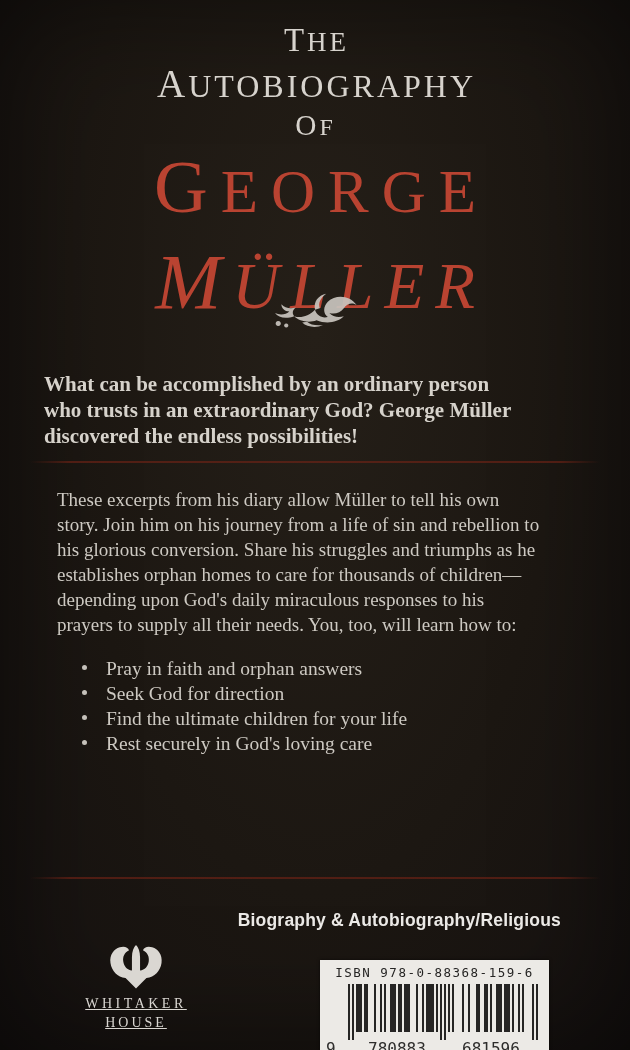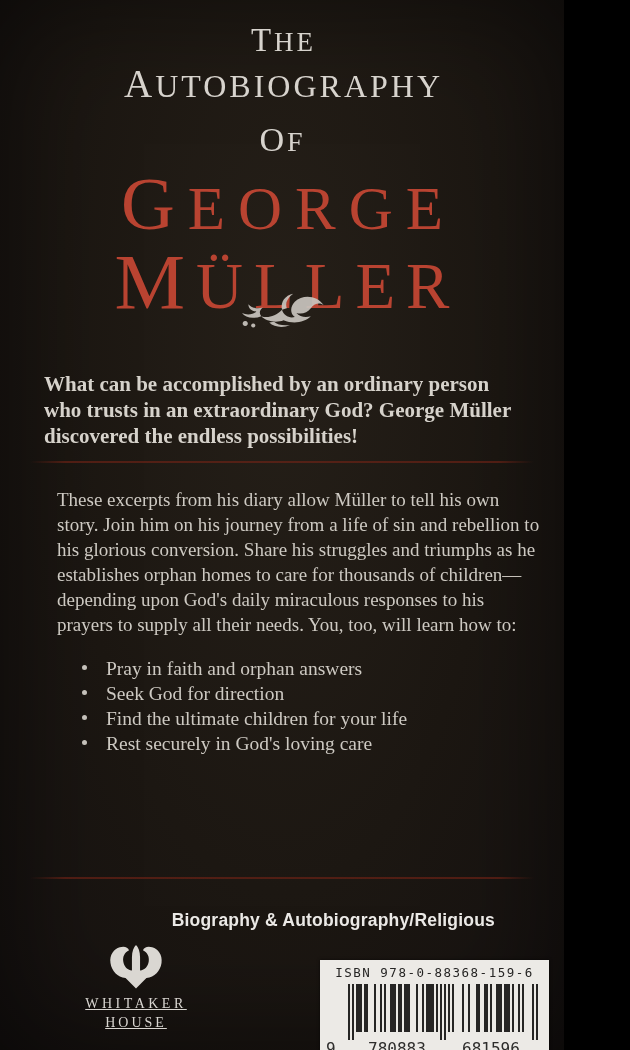--- a/index.html
+++ b/index.html
@@ -4,7 +4,7 @@
 <style>
   html,body{margin:0;padding:0;background:#000;}
   .cover{
-    position:relative;width:564px;height:1050px;overflow:hidden;
+    position:relative;width:630px;height:1050px;overflow:hidden;
     background:radial-gradient(ellipse at 50% 32%, #251f18 0%, #1c1712 55%, #151110 100%);
     font-family:"Liberation Serif", serif;
     box-shadow:inset 0 0 120px rgba(0,0,0,.55);

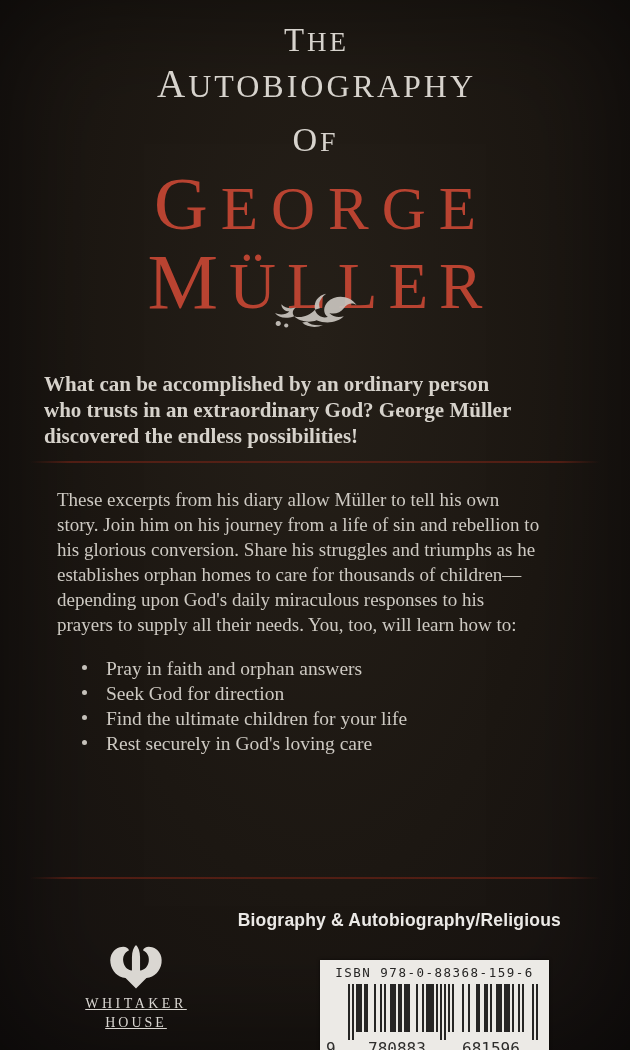--- a/index.html
+++ b/index.html
@@ -15,7 +15,7 @@
   .tline::first-letter{font-size:1.22em;}
   .t-the{font-size:27px;padding-left:3px;}
   .t-auto{font-size:32px;margin-top:7px;padding-left:3px;}
-  .t-of{font-size:28px;margin-top:20px;padding-left:1px;}
+  .t-of{font-size:24px;margin-top:8px;padding-left:1px;}
   .t-name{color:#b94331;}
   .t-george{font-size:61px;letter-spacing:13px;padding-left:13px;margin-top:10px;}
   .t-muller{font-size:65px;letter-spacing:11px;padding-left:11px;margin-top:0;}

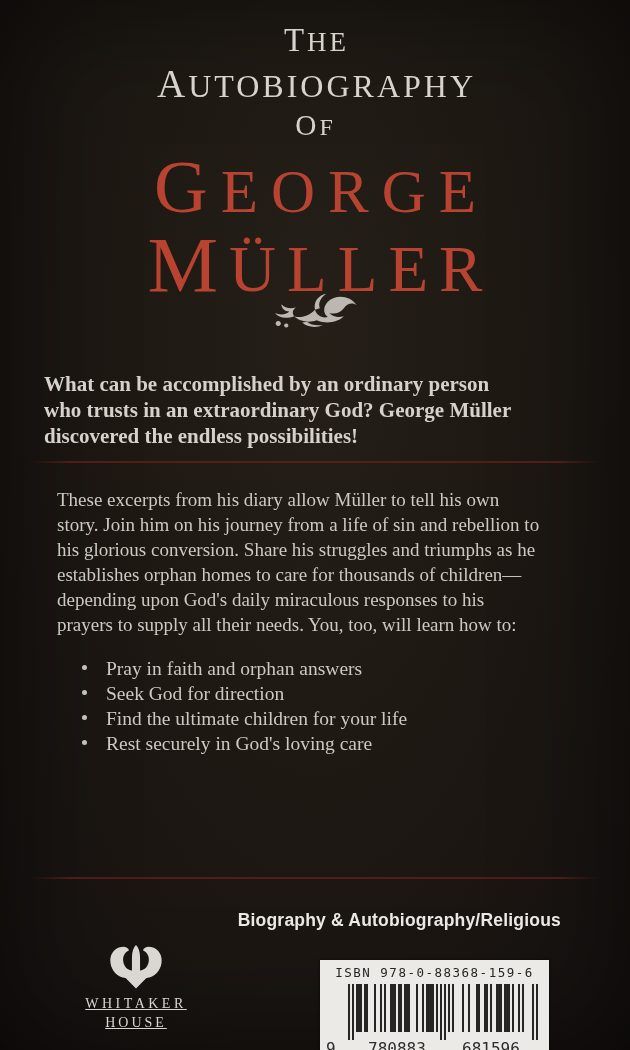--- a/index.html
+++ b/index.html
@@ -18,7 +18,7 @@
   .t-of{font-size:24px;margin-top:8px;padding-left:1px;}
   .t-name{color:#b94331;}
   .t-george{font-size:61px;letter-spacing:13px;padding-left:13px;margin-top:10px;}
-  .t-muller{font-size:65px;letter-spacing:11px;padding-left:11px;margin-top:0;}
+  .t-muller{font-size:65px;letter-spacing:11px;padding-left:11px;margin-top:17px;font-style:italic;}
   
   .ornament{position:absolute;top:292px;left:0;right:0;text-align:center;}
   .ornament svg{opacity:.92;}

